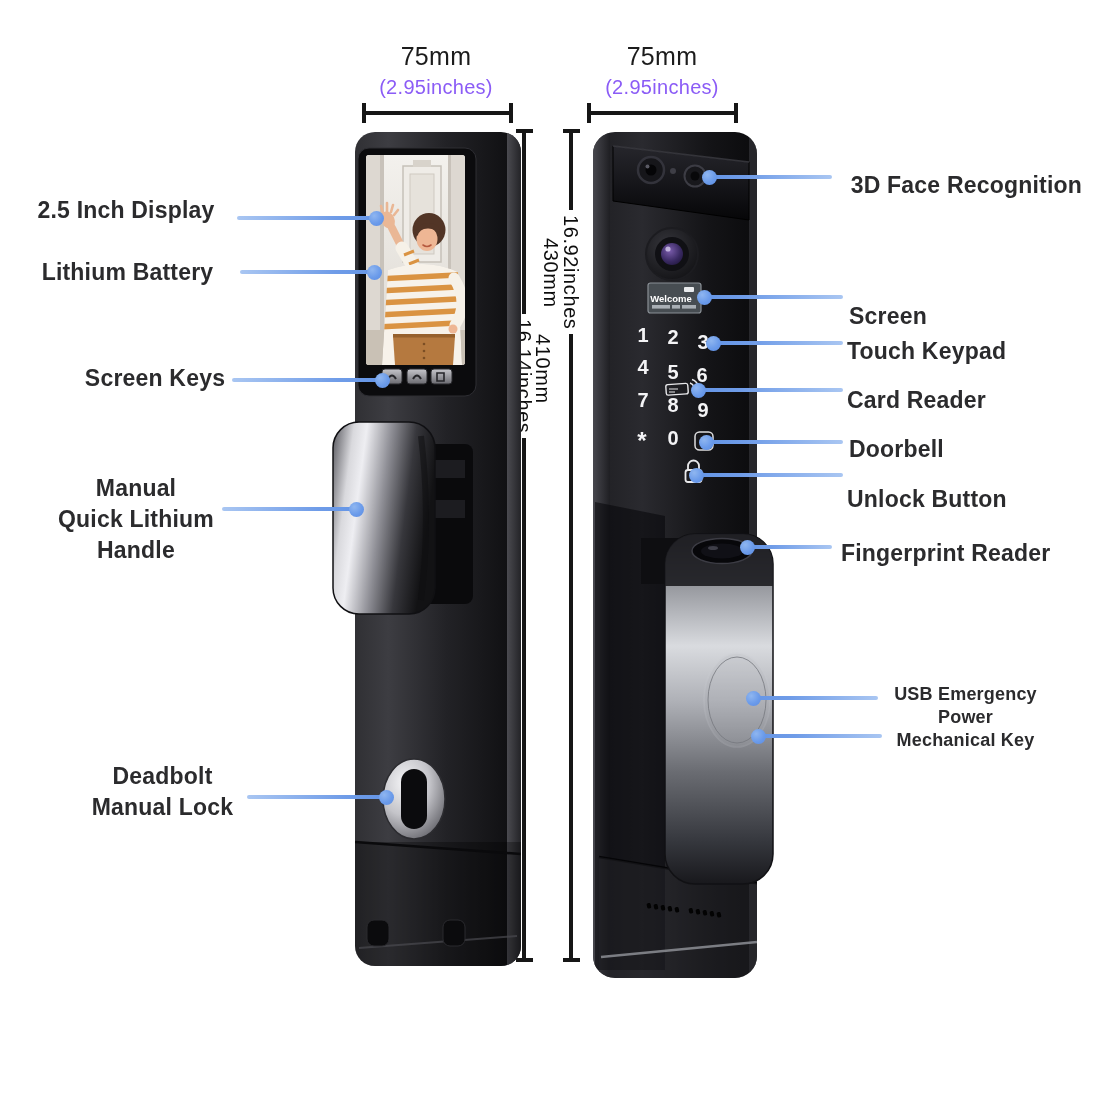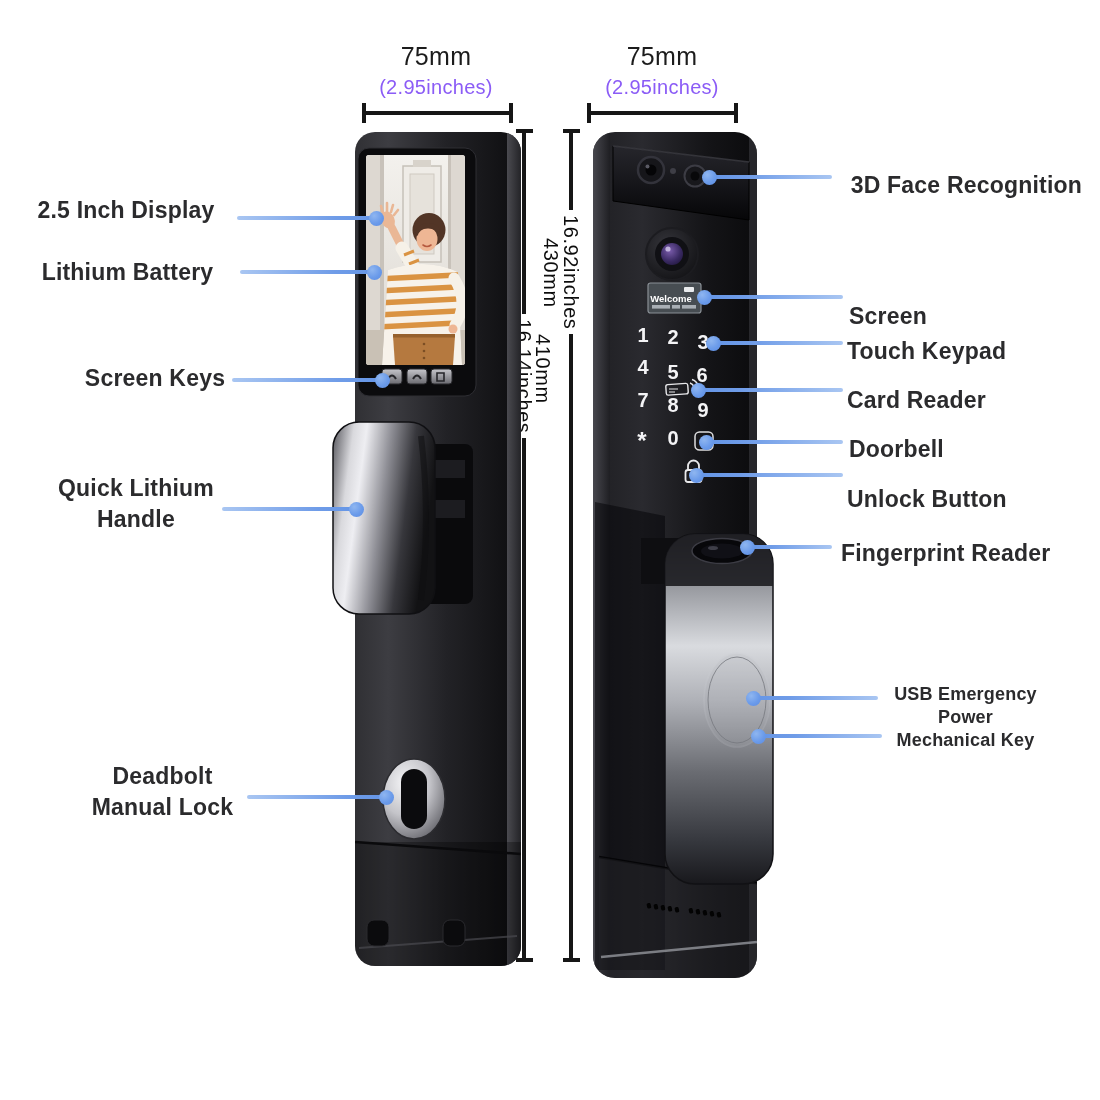--- a/index.html
+++ b/index.html
@@ -329,6 +329,7 @@
     </div>
 
   <div class="lbl left-col" style="left:30px;top:473px;width:212px;">
+    <div>Manual</div>
     <div>Quick Lithium</div>
     <div>Handle</div>
   </div>

